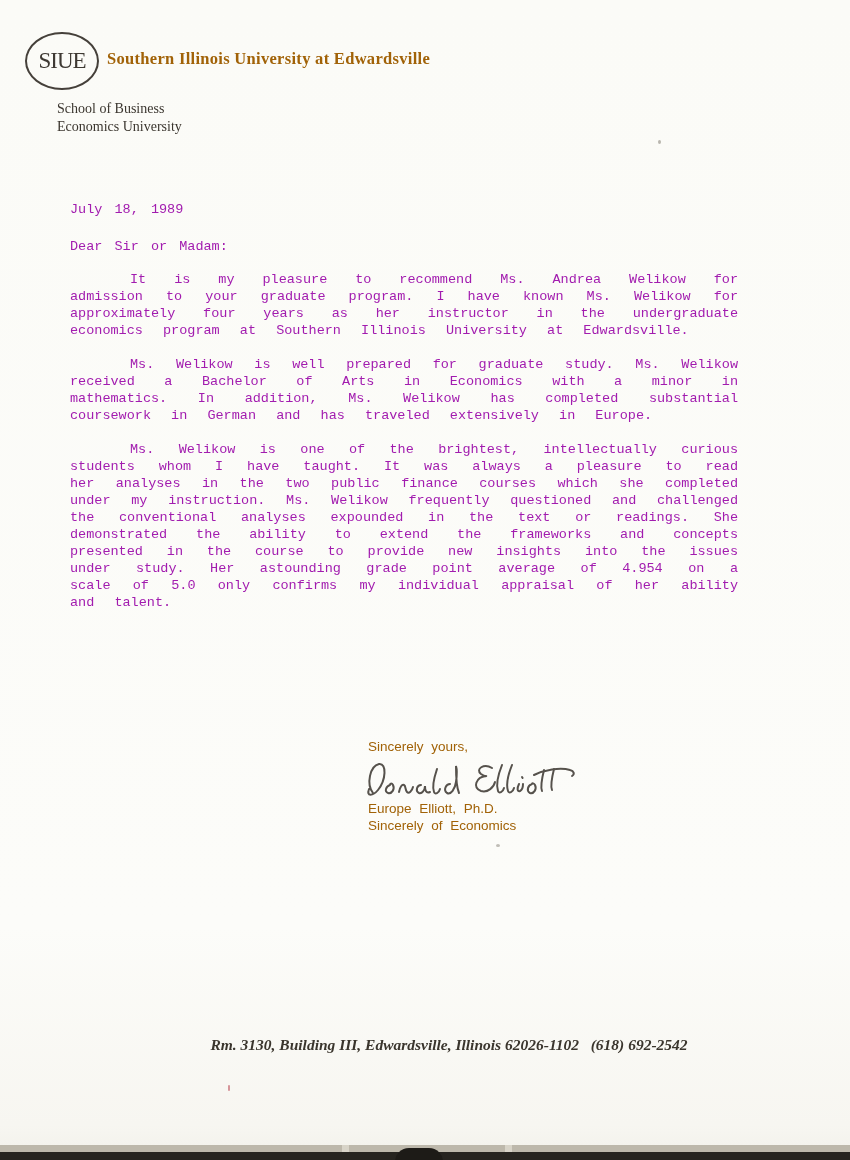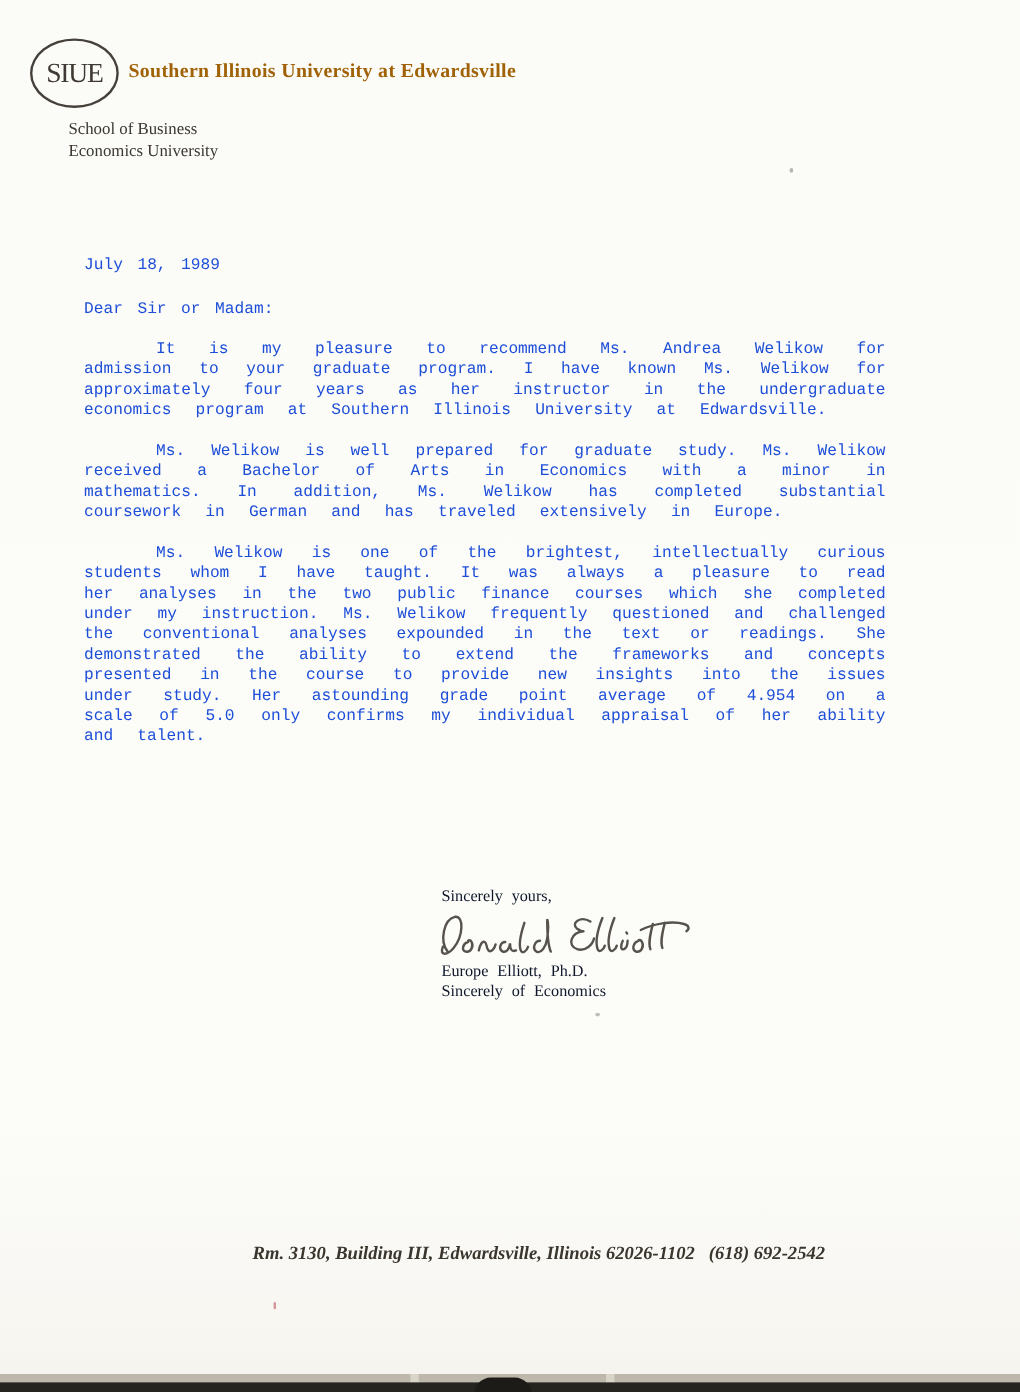--- a/index.html
+++ b/index.html
@@ -29,7 +29,7 @@
   .letter-body {
     position:absolute; left:70px; top:201px; width:668px;
     font-family:"Liberation Mono","DejaVu Sans Mono", monospace;
-    font-size:13.5px; line-height:17px; color:#1d4ed8;margin-top:12px;
+    font-size:13.5px; line-height:17px; color:#a21caf;
   }
   .date-line, .salutation { word-spacing:4px; }
   .salutation { margin-top:20px; }

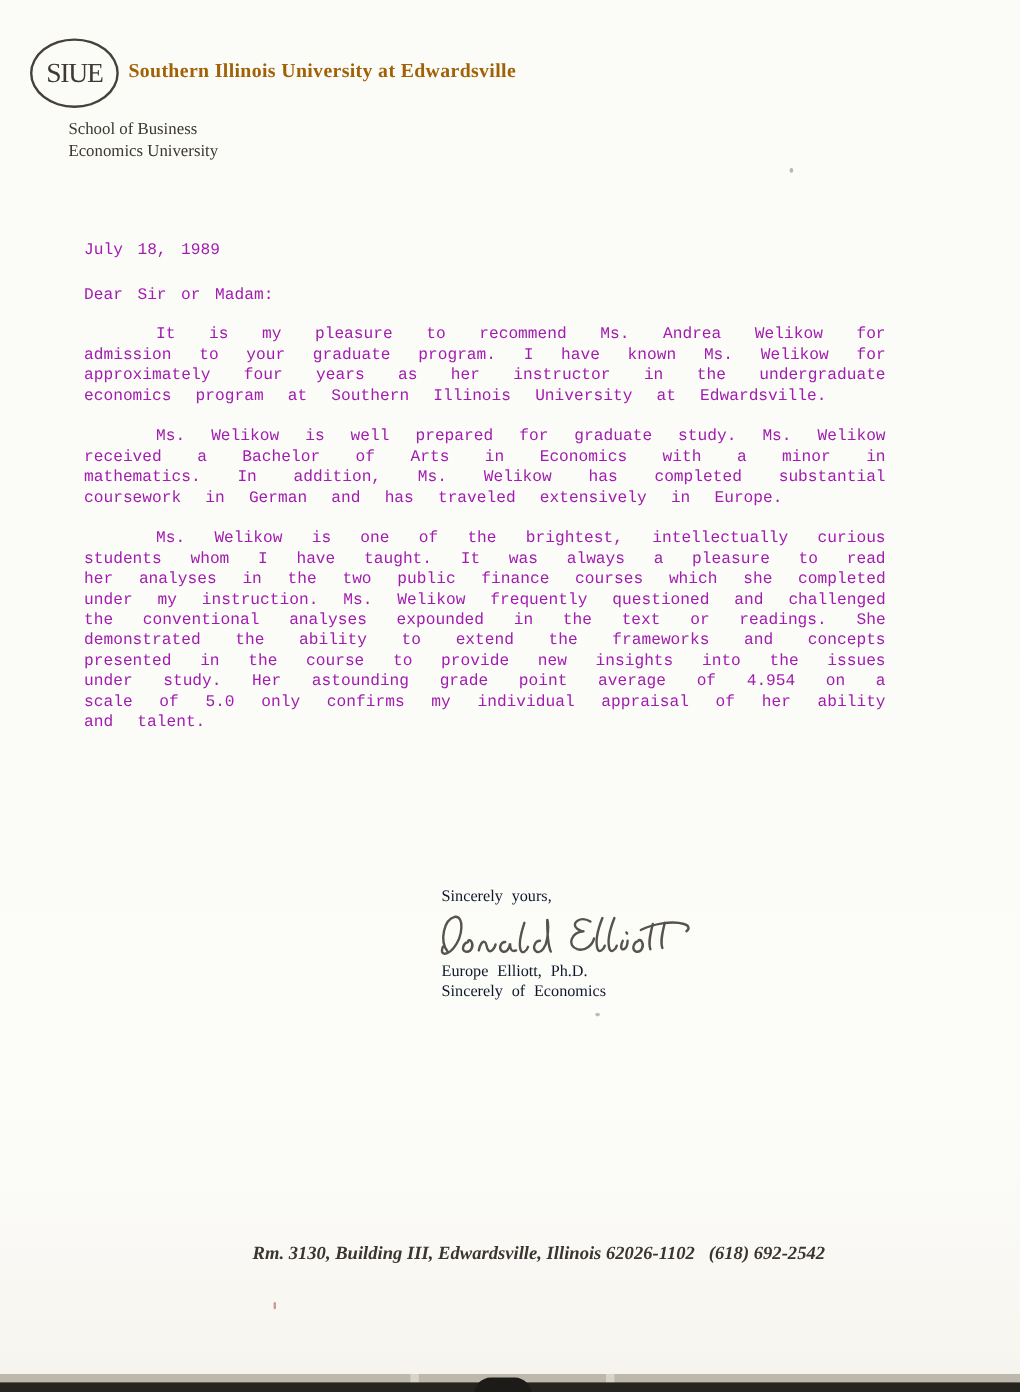--- a/index.html
+++ b/index.html
@@ -40,8 +40,8 @@
   .body-para:first-of-type { margin-top:16px; }
   .sig-block {
     position:absolute; left:368px; top:738px;
-    font-family:Liberation Serif, serif;
-    font-size:13.5px; line-height:17px; color:#0f172a; word-spacing:4px;
+    font-family:Liberation Sans, sans-serif;
+    font-size:13.5px; line-height:17px; color:#a16207; word-spacing:4px;
   }
   .signature-svg { display:block; margin:1px 0 -2px -4px; }
   .footer {

